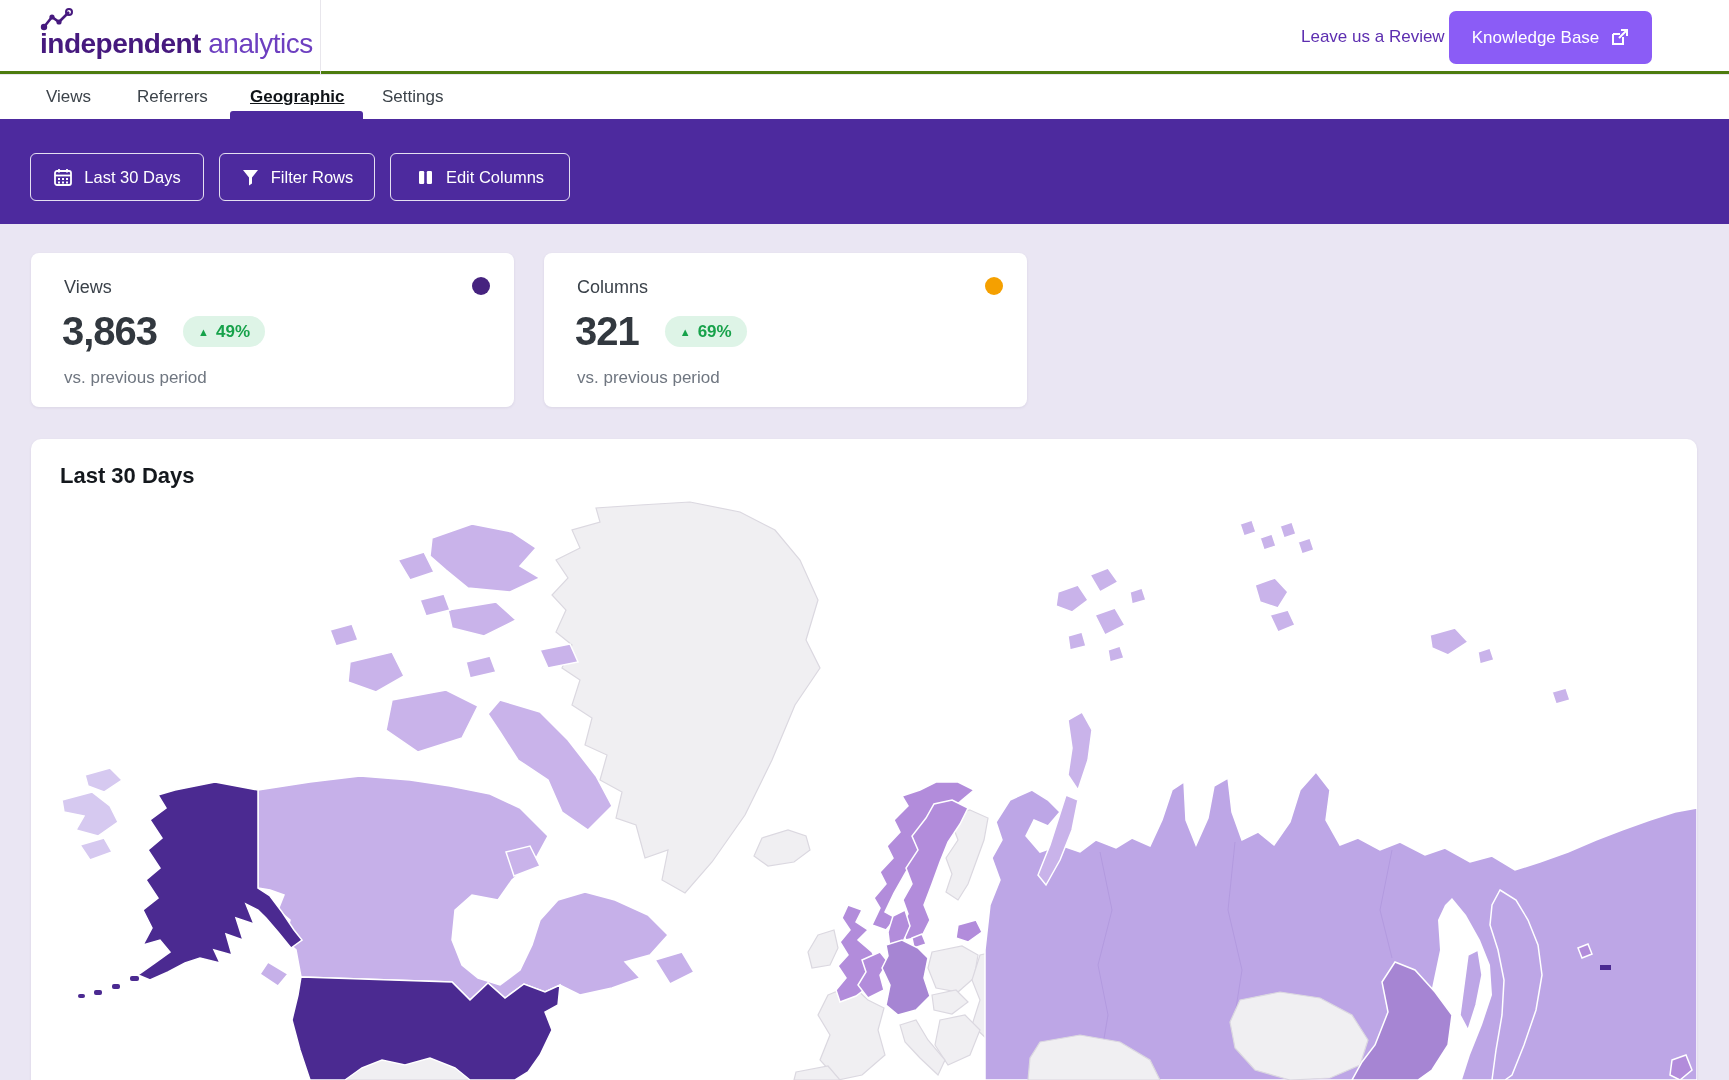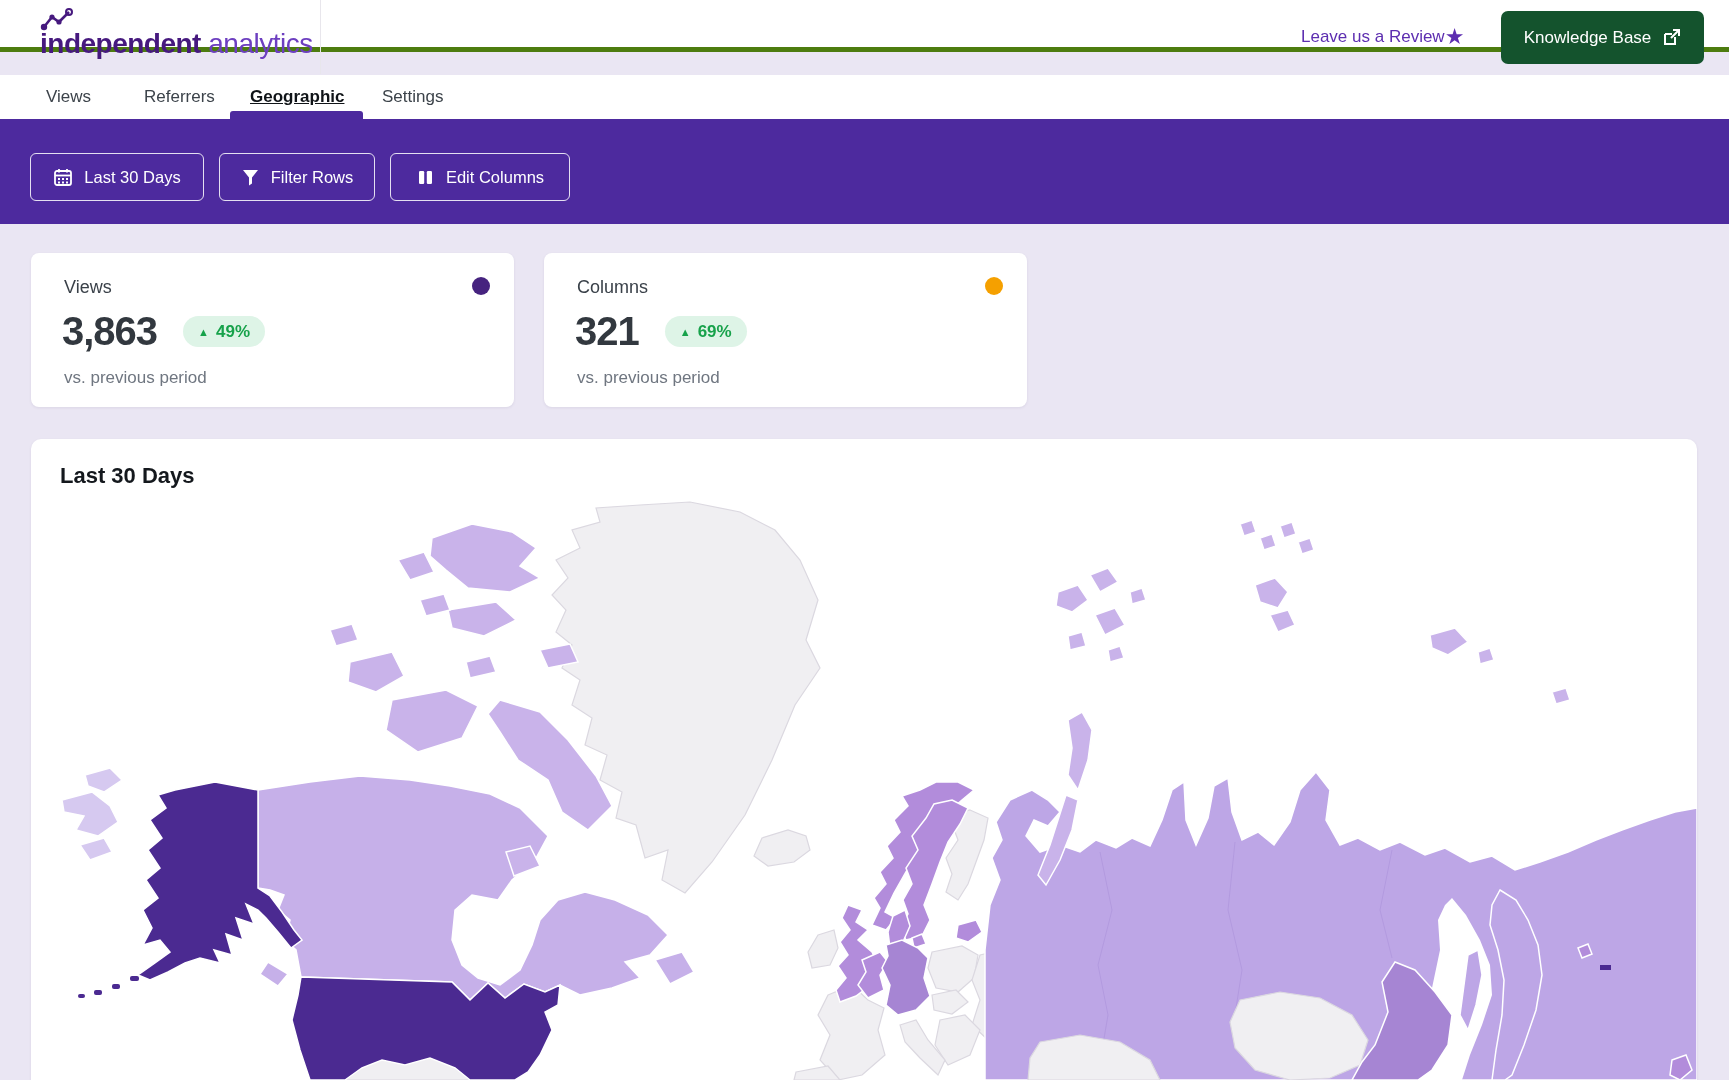--- a/index.html
+++ b/index.html
@@ -7,7 +7,7 @@
   body { font-family:"Liberation Sans", sans-serif; background:#eae6f3; position:relative; }
 
   
-  .header { position:absolute; left:0; top:0; width:1729px; height:52px; background:#ffffff; border-bottom:5px solid #4d7c0f; }
+  .header { position:absolute; left:0; top:0; width:1729px; height:74px; background:#ffffff; border-bottom:3px solid #4d7c0f; }
   .header-divider { position:absolute; left:320px; top:0; width:1px; height:74px; background:#e8e6ec; }
   .logo { position:absolute; left:40px; top:14px; cursor:pointer; }
   .logo-spark { position:absolute; left:0px; top:-6px; }

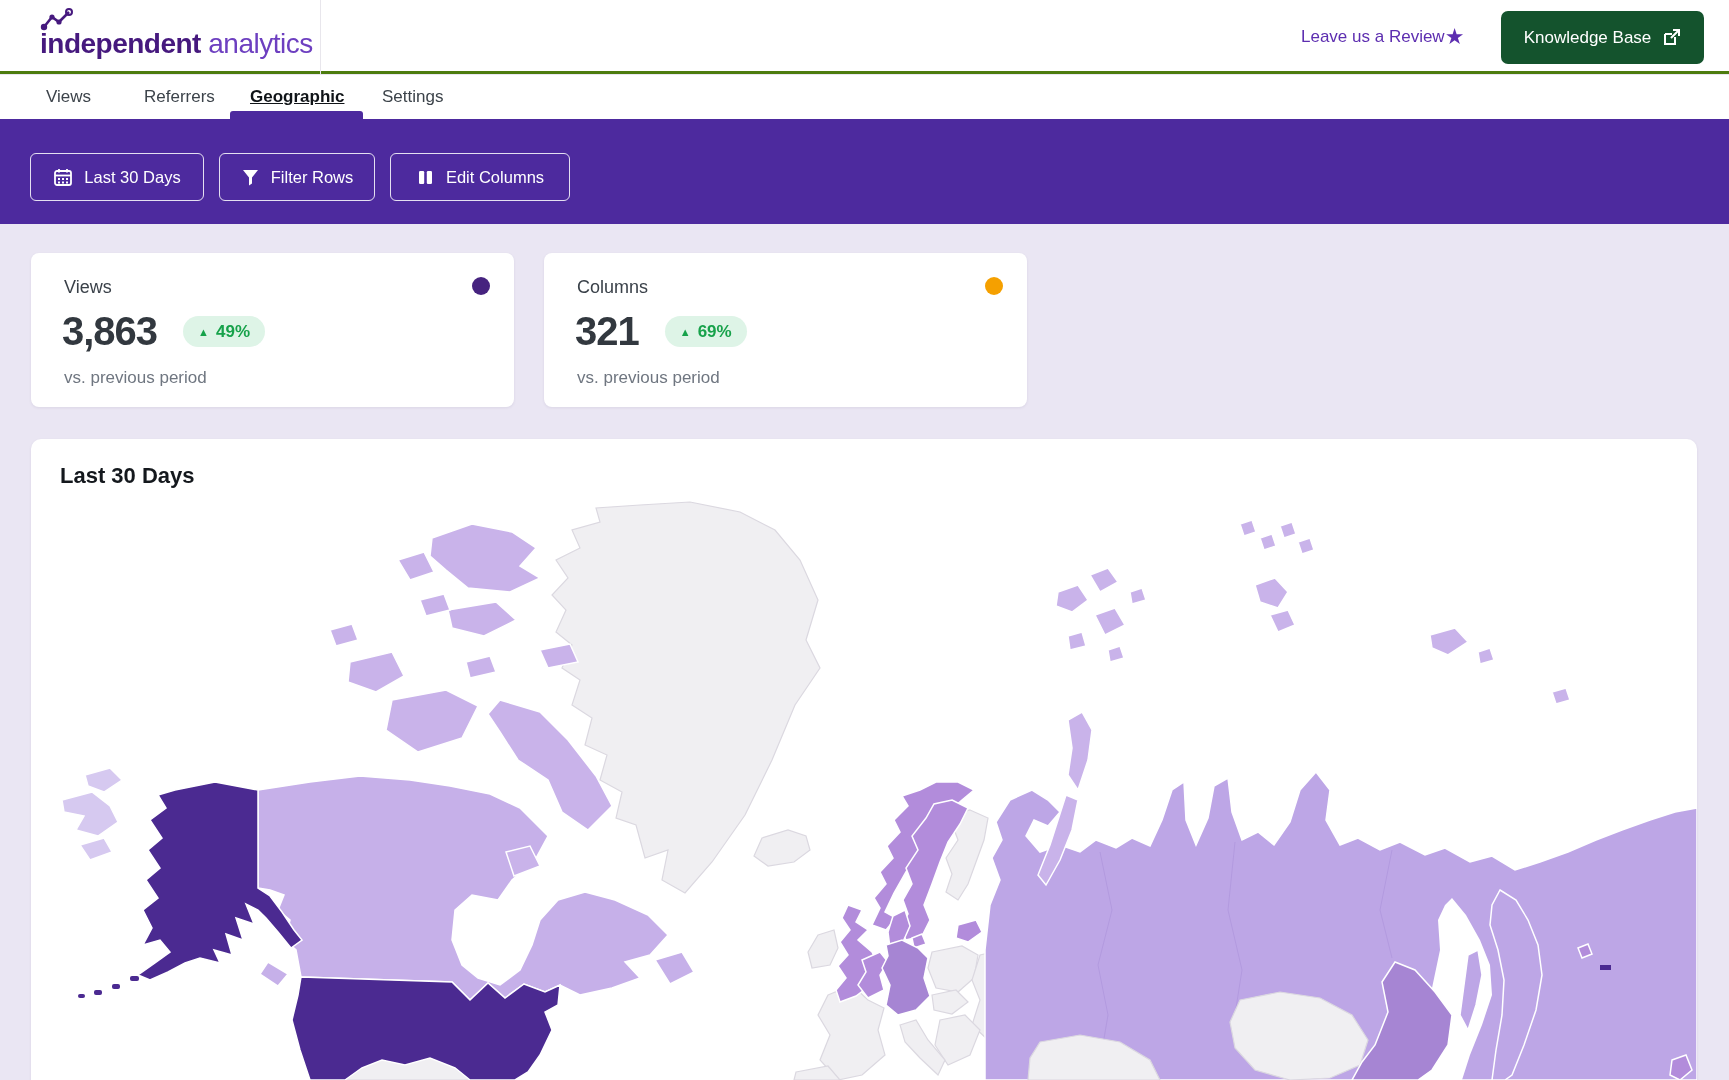--- a/index.html
+++ b/index.html
@@ -14,7 +14,7 @@
   .logo-text { font-size:28px; letter-spacing:-0.5px; white-space:nowrap; padding-top:14px; display:block; }
   .logo-bold { font-weight:bold; color:#46197e; }
   .logo-light { font-weight:normal; color:#6d3fc0; }
-  .review { position:absolute; left:1301px; top:0; height:74px; display:flex; align-items:center; cursor:pointer; }
+  .review { position:absolute; left:1301px; top:0; height:74px; display:flex; align-items:center; gap:12px; cursor:pointer; }
   .review-label { color:#5d2eb0; font-size:17px; }
   .review-star { color:#5d2eb0; font-size:22px; line-height:1; }
   .kb-btn { position:absolute; left:1501px; top:11px; width:203px; height:53px; background:#14532d; border:none; border-radius:7px; color:#fff; font-size:17px; font-family:inherit; display:flex; align-items:center; justify-content:center; gap:11px; cursor:pointer; }

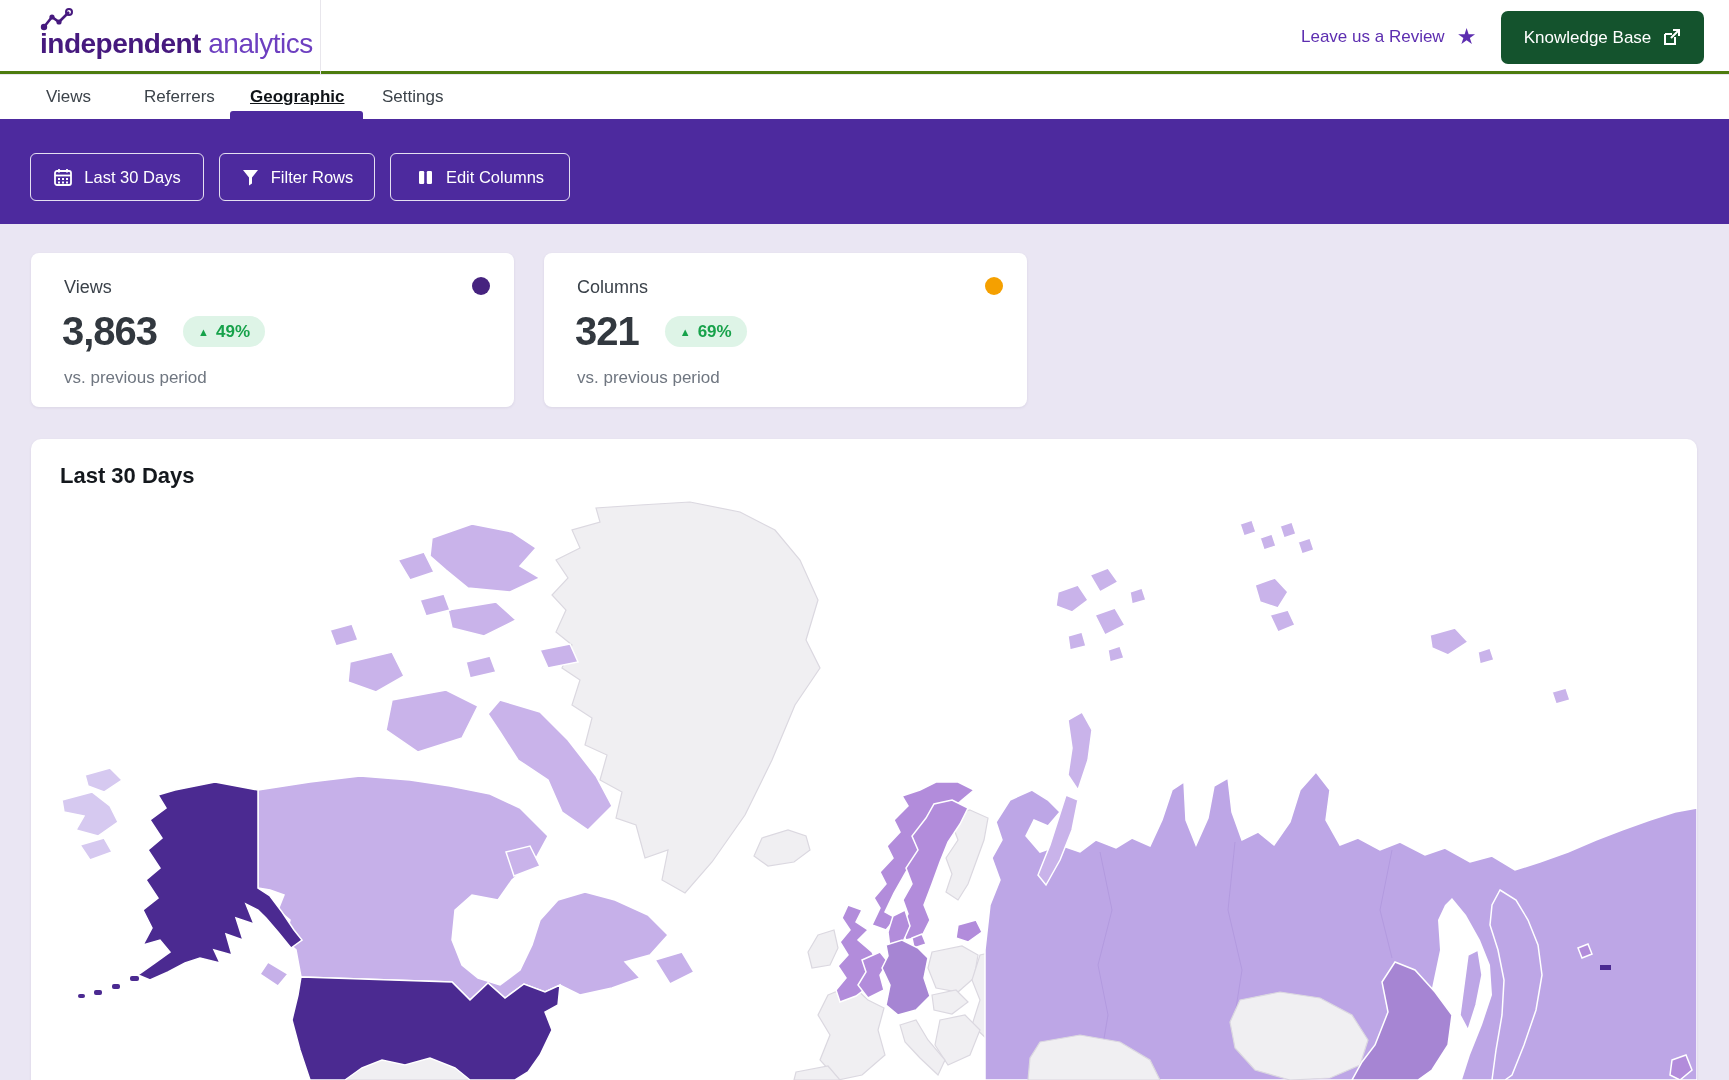--- a/index.html
+++ b/index.html
@@ -17,7 +17,7 @@
   .review { position:absolute; left:1301px; top:0; height:74px; display:flex; align-items:center; gap:12px; cursor:pointer; }
   .review-label { color:#5d2eb0; font-size:17px; }
   .review-star { color:#5d2eb0; font-size:22px; line-height:1; }
-  .kb-btn { position:absolute; left:1501px; top:11px; width:203px; height:53px; background:#14532d; border:none; border-radius:7px; color:#fff; font-size:17px; font-family:inherit; display:flex; align-items:center; justify-content:center; gap:11px; cursor:pointer; }
+  .kb-btn { position:absolute; left:1449px; top:11px; width:203px; height:53px; background:#8b5cf6; border:none; border-radius:7px; color:#fff; font-size:17px; font-family:inherit; display:flex; align-items:center; justify-content:center; gap:11px; cursor:pointer; }
 
   
   .tabbar { position:absolute; left:0; top:75px; width:1729px; height:44px; background:#ffffff; }

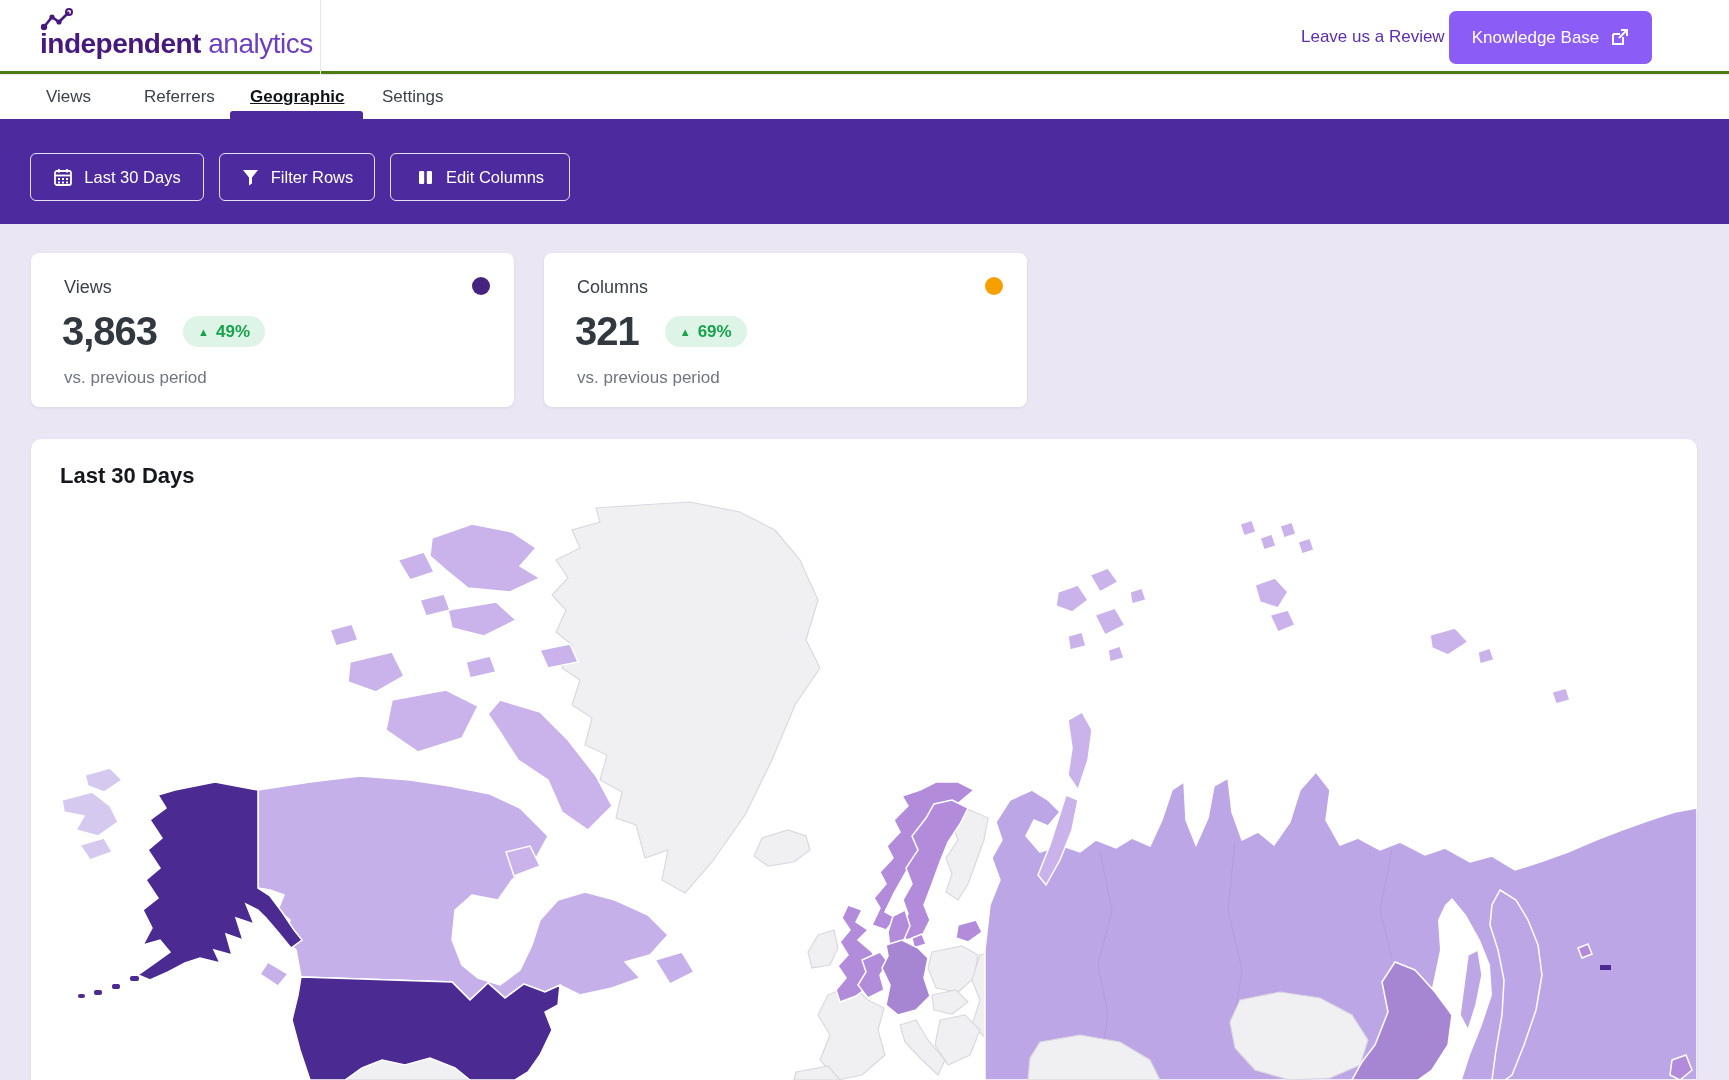--- a/index.html
+++ b/index.html
@@ -86,7 +86,7 @@
 
 <div class="tabbar">
   <div class="tab" style="left:46px">Views</div>
-  <div class="tab" style="left:144px">Referrers</div>
+  <div class="tab" style="left:137px">Referrers</div>
   <div class="tab active" style="left:250px">Geographic</div>
   <div class="tab" style="left:382px">Settings</div>
 </div>

